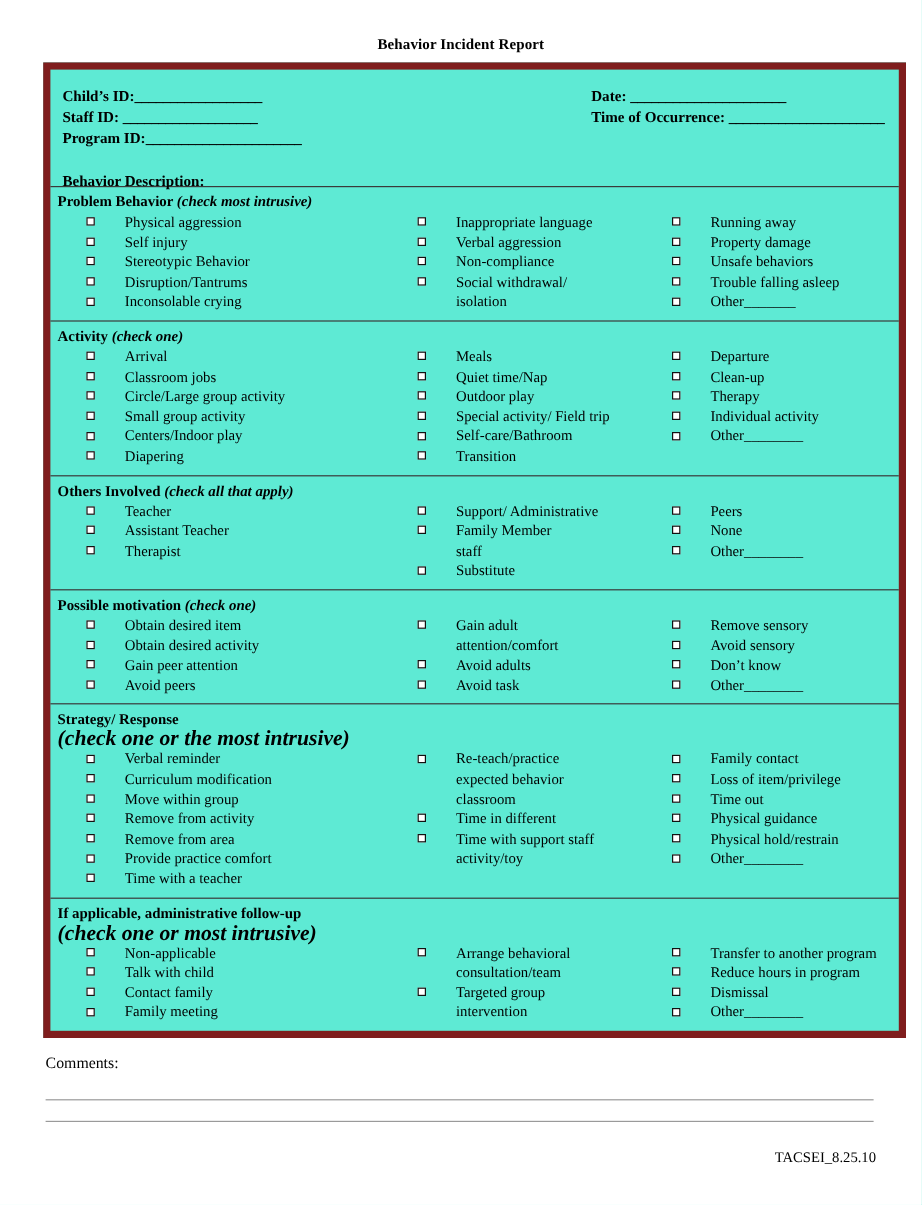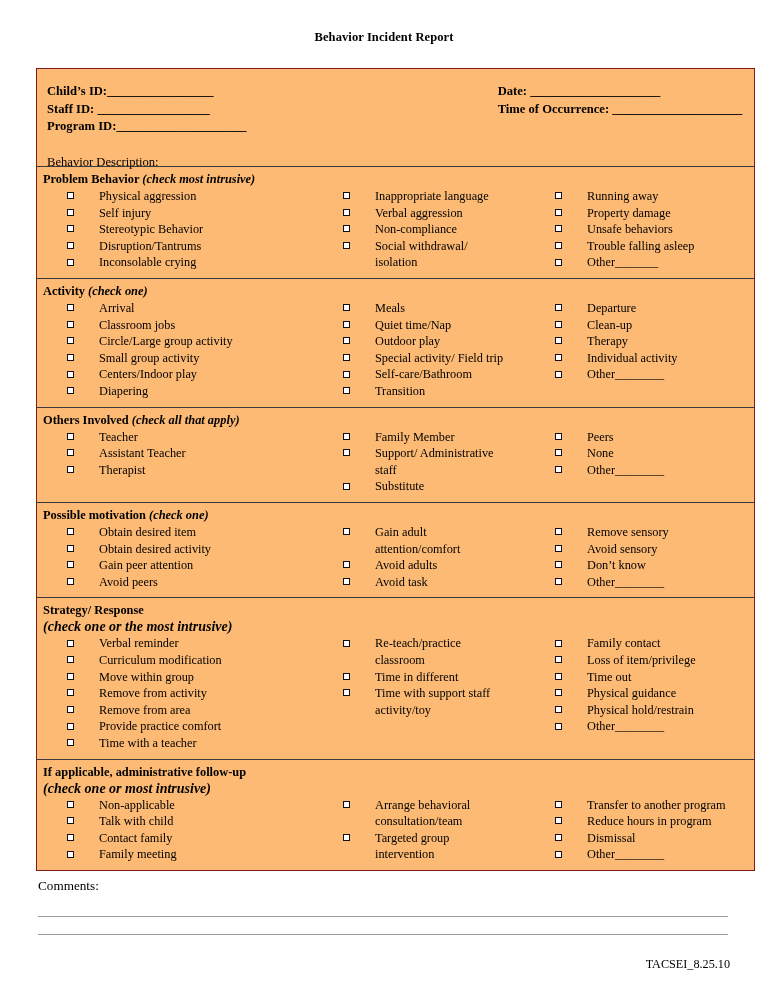--- a/index.html
+++ b/index.html
@@ -37,11 +37,11 @@
   .form-table {
     position: absolute;
     left: 36px;
-    top: 68px;
+    top: 52px;
     width: 719px;
-    border: 1px solid #7f1d1d;
-    box-sizing: border-box;
-    background: #fdba74;
+    border: 6px solid #7f1d1d;
+    box-sizing: border-box;
+    background: #5eead4;
   }
   .section {
     border-bottom: 1px solid #3a3a3a;

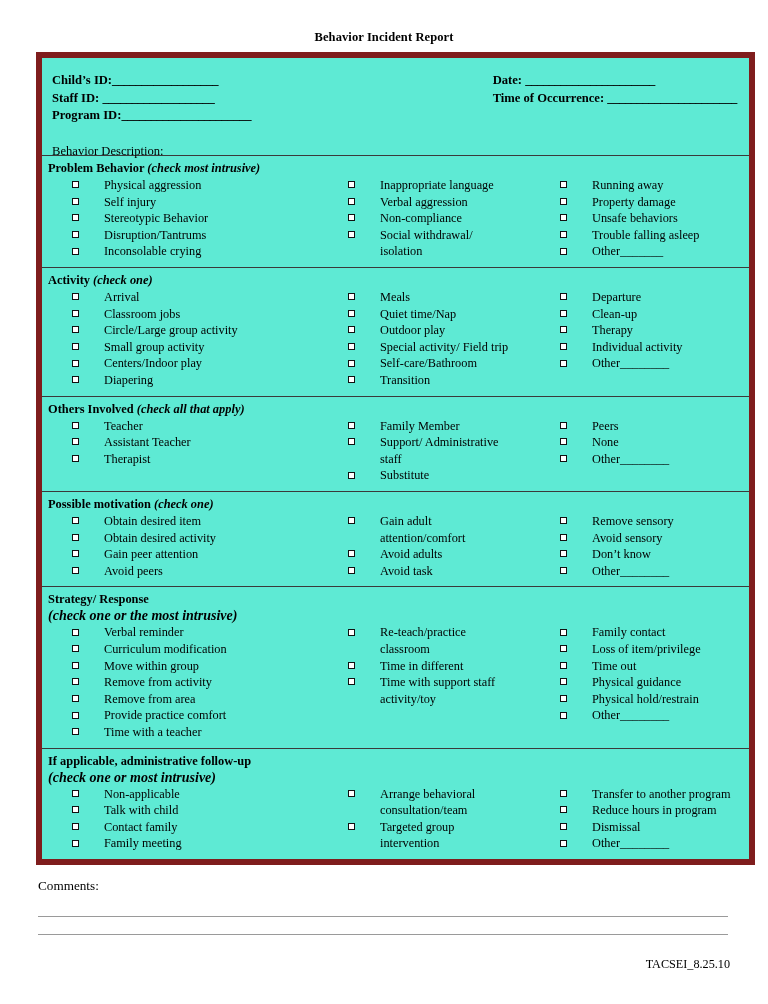--- a/index.html
+++ b/index.html
@@ -77,7 +77,7 @@
   .id-right .line { white-space: nowrap; }
   .ul { font-weight: bold; letter-spacing: -0.4px; }
   .behavior-desc {
-    font-weight: normal;
+    font-weight: bold;
     font-size: 12.6px;
     position: absolute;
     left: 10px;

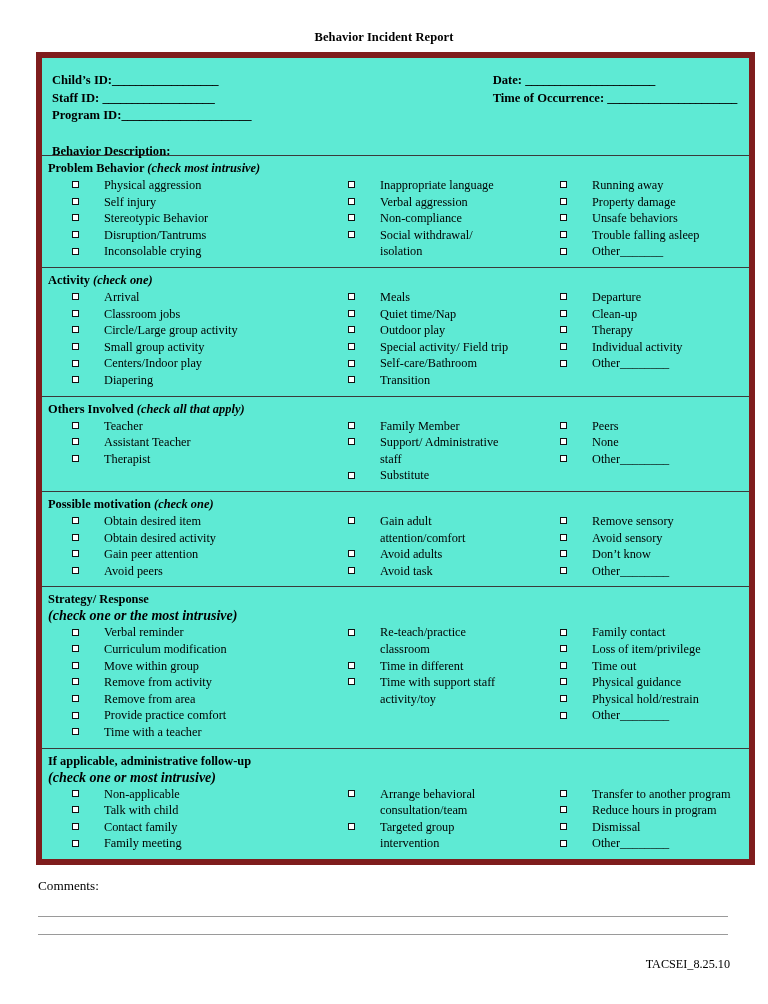--- a/index.html
+++ b/index.html
@@ -247,8 +247,8 @@
               <div class="opt"><span class="box"></span><span>Therapist</span></div>
             </div>
             <div class="col col-2">
+              <div class="opt"><span class="box"></span><span>Support/ Administrative</span></div>
               <div class="opt"><span class="box"></span><span>Family Member</span></div>
-              <div class="opt"><span class="box"></span><span>Support/ Administrative</span></div>
               <div class="opt cont"><span>staff</span></div>
               <div class="opt"><span class="box"></span><span>Substitute</span></div>
             </div>

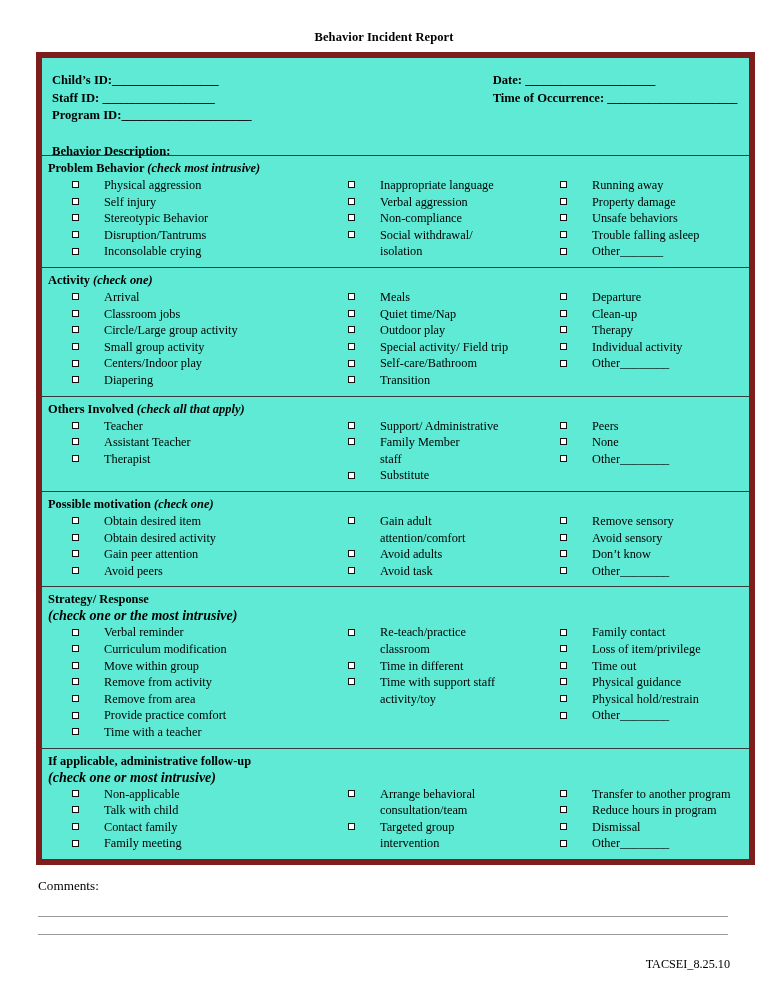--- a/index.html
+++ b/index.html
@@ -97,7 +97,7 @@
     font-weight: bold;
   }
   .sec-head-2 {
-    font-size: 14px;
+    font-size: 18px;
     font-weight: bold;
     font-style: italic;
     padding: 0 0 1px 6px;

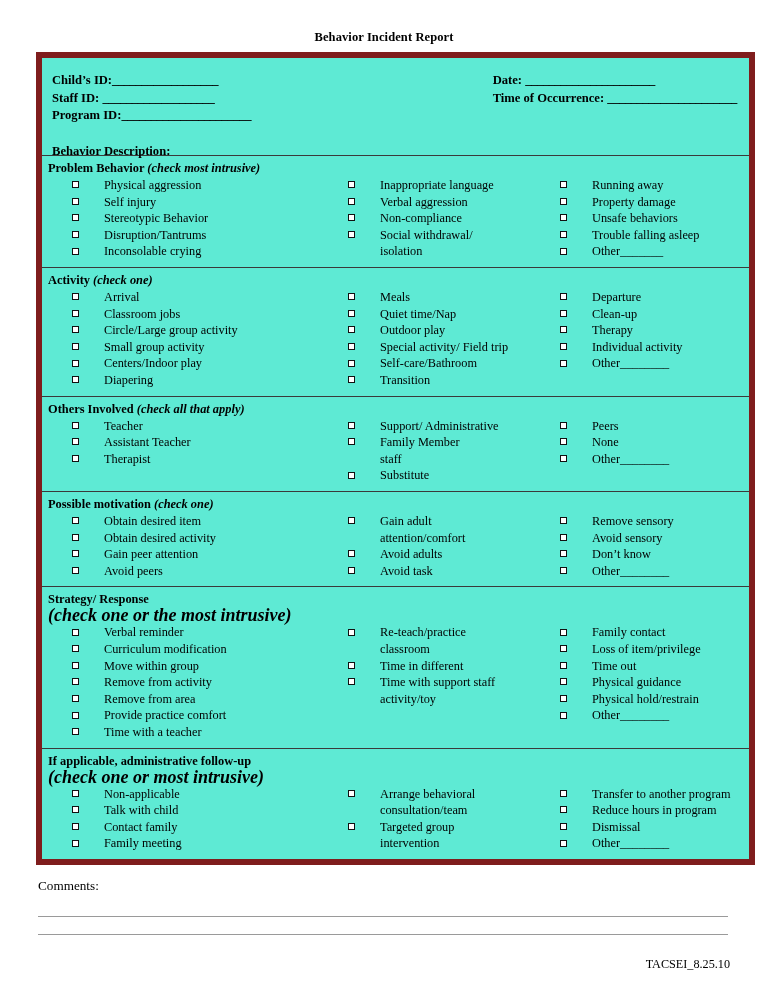--- a/index.html
+++ b/index.html
@@ -297,6 +297,7 @@
             </div>
             <div class="col col-2">
               <div class="opt"><span class="box"></span><span>Re-teach/practice</span></div>
+              <div class="opt cont"><span>expected behavior</span></div>
               <div class="opt cont"><span>classroom</span></div>
               <div class="opt"><span class="box"></span><span>Time in different</span></div>
               <div class="opt"><span class="box"></span><span>Time with support staff</span></div>

